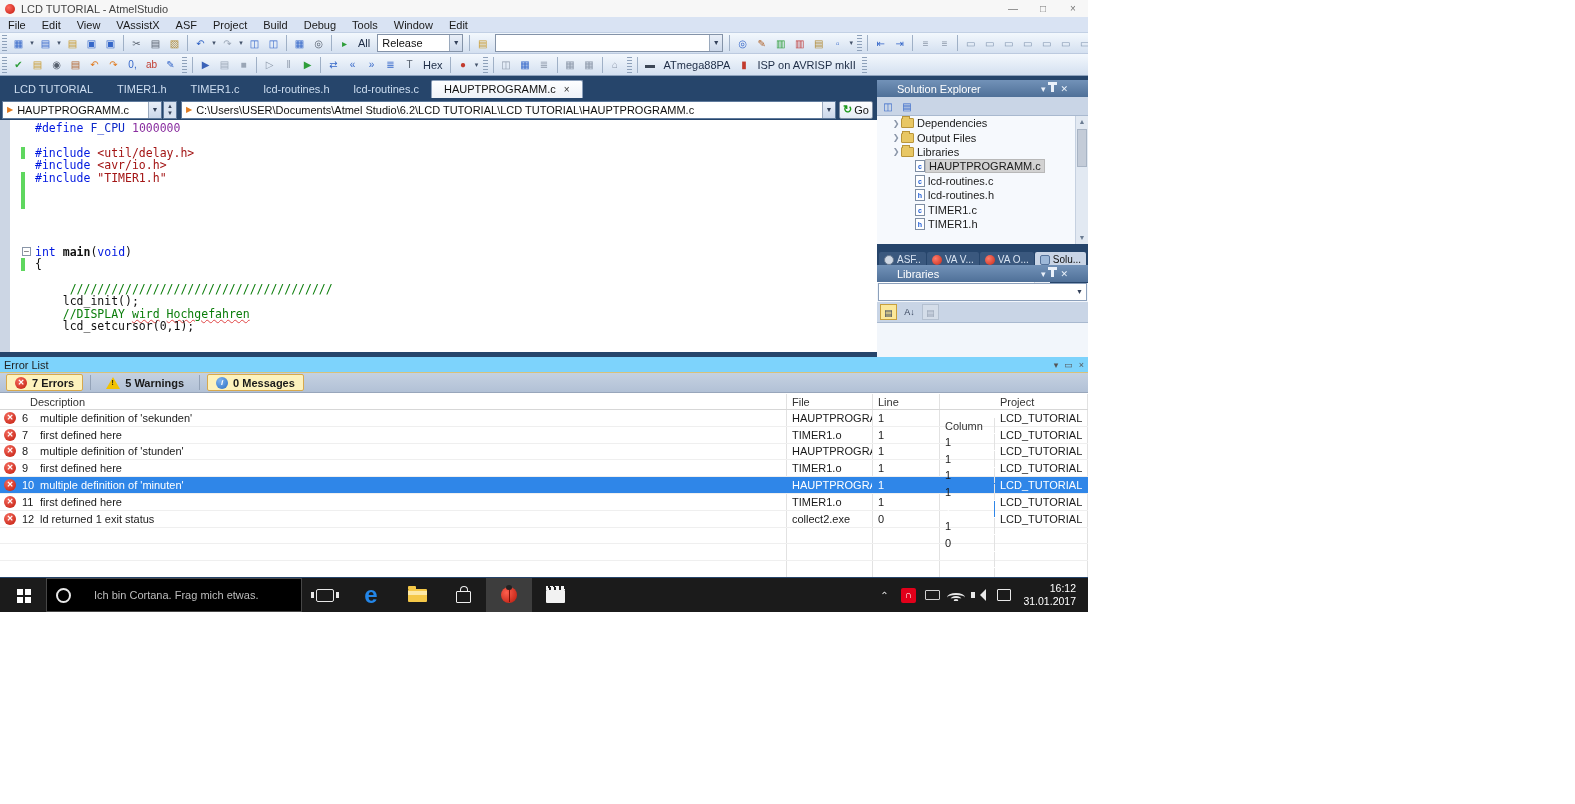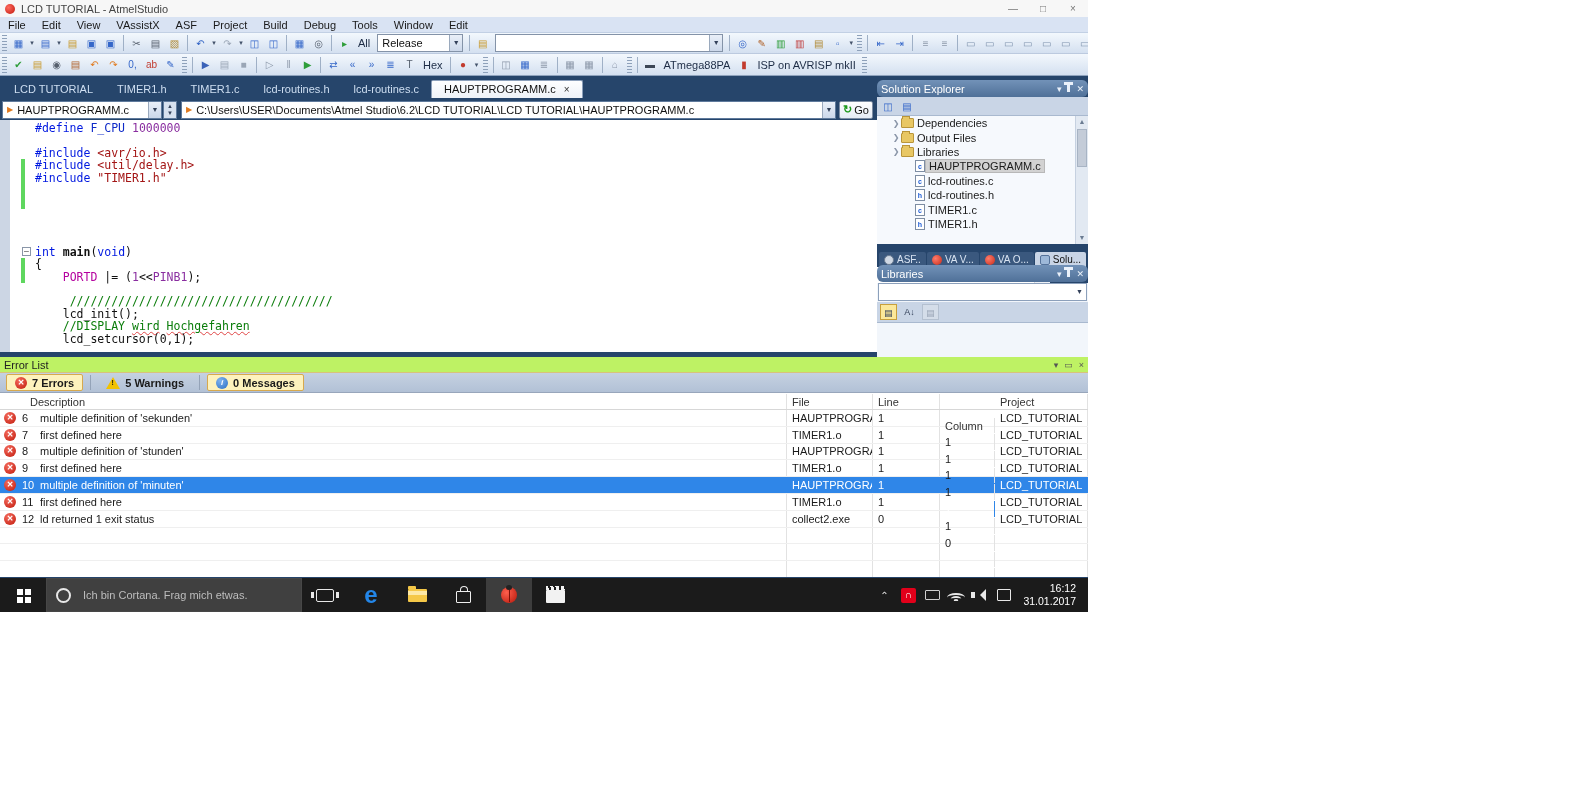--- a/index.html
+++ b/index.html
@@ -71,7 +71,7 @@
 
   
   .rpanel { position:absolute; left:877px; top:80px; width:211px; }
-  .ptitle { height:17px; background:linear-gradient(#7292b8,#4f7098); color:#fff; font-size:11px; display:flex; align-items:center; padding:0 4px;border-radius:6px; }
+  .ptitle { height:17px; background:linear-gradient(#7292b8,#4f7098); color:#fff; font-size:11px; display:flex; align-items:center; padding:0 20px; }
   .ptitle .pcontrols { margin-left:auto; display:flex; gap:4px; align-items:center; }
   .ptitle .pc { font-size:9px; color:#eaf1fa; }
   .pinicon { width:3px; height:7px; background:#eaf1fa; position:relative; margin:0 2px; }

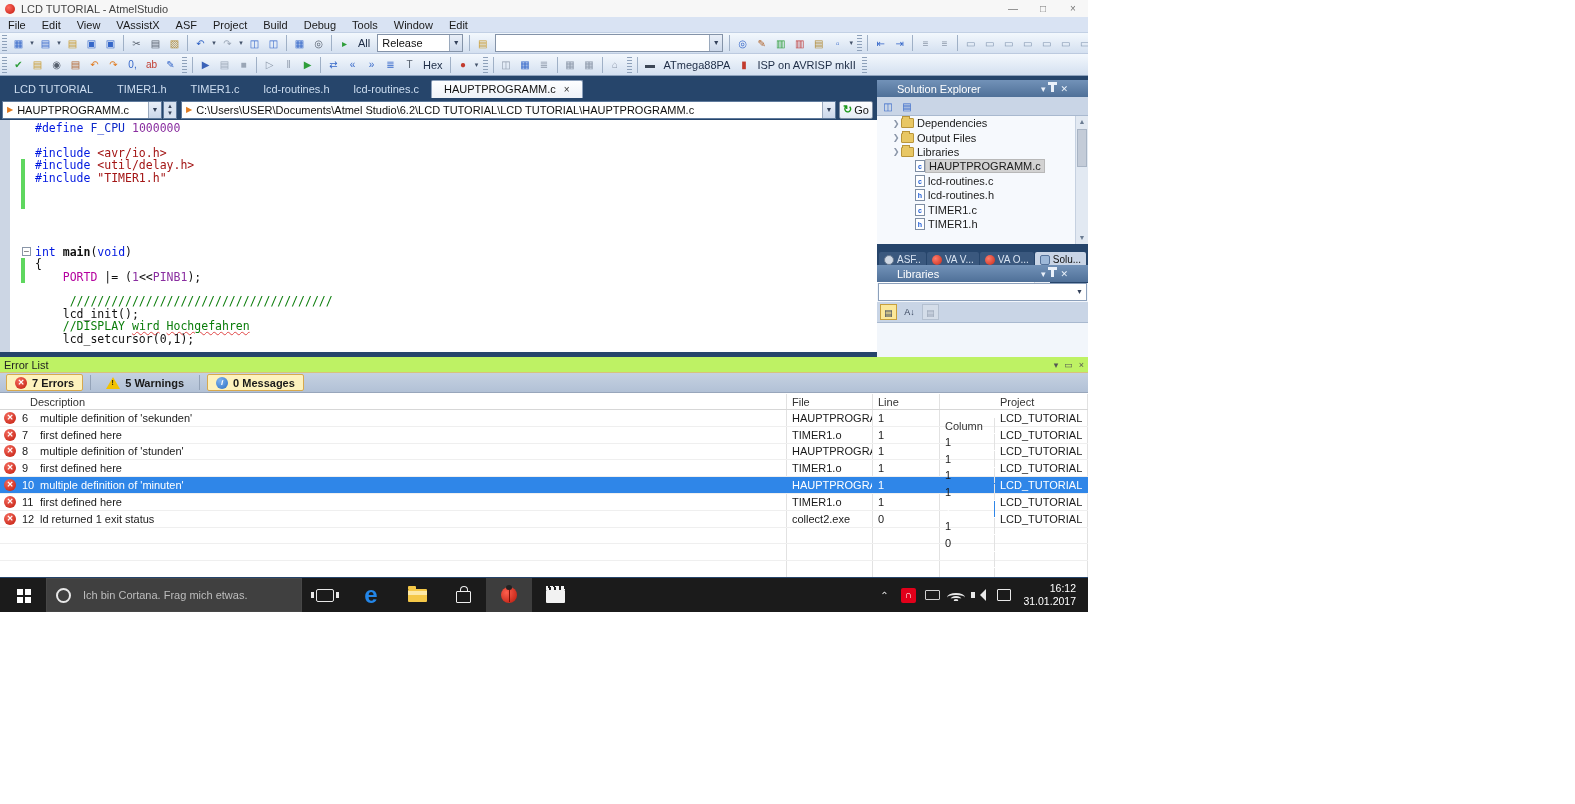--- a/index.html
+++ b/index.html
@@ -342,8 +342,8 @@
       <div class="codearea" id="codearea">
           <div class="cl"><span class="s-pp">#define</span><span class="s-pl"> </span><span class="s-mac">F_CPU</span><span class="s-pl"> </span><span class="s-num">1000000</span></div>
           <div class="cl"></div>
+          <div class="cl"><div class="cbar"></div><span class="s-pp">#include</span><span class="s-pl"> </span><span class="s-str">&lt;util/delay.h&gt;</span></div>
           <div class="cl"><span class="s-pp">#include</span><span class="s-pl"> </span><span class="s-str">&lt;avr/io.h&gt;</span></div>
-          <div class="cl"><div class="cbar"></div><span class="s-pp">#include</span><span class="s-pl"> </span><span class="s-str">&lt;util/delay.h&gt;</span></div>
           <div class="cl"><div class="cbar"></div><span class="s-pp">#include</span><span class="s-pl"> </span><span class="s-str">"TIMER1.h"</span></div>
           <div class="cl"><div class="cbar"></div></div>
           <div class="cl"><div class="cbar"></div></div>

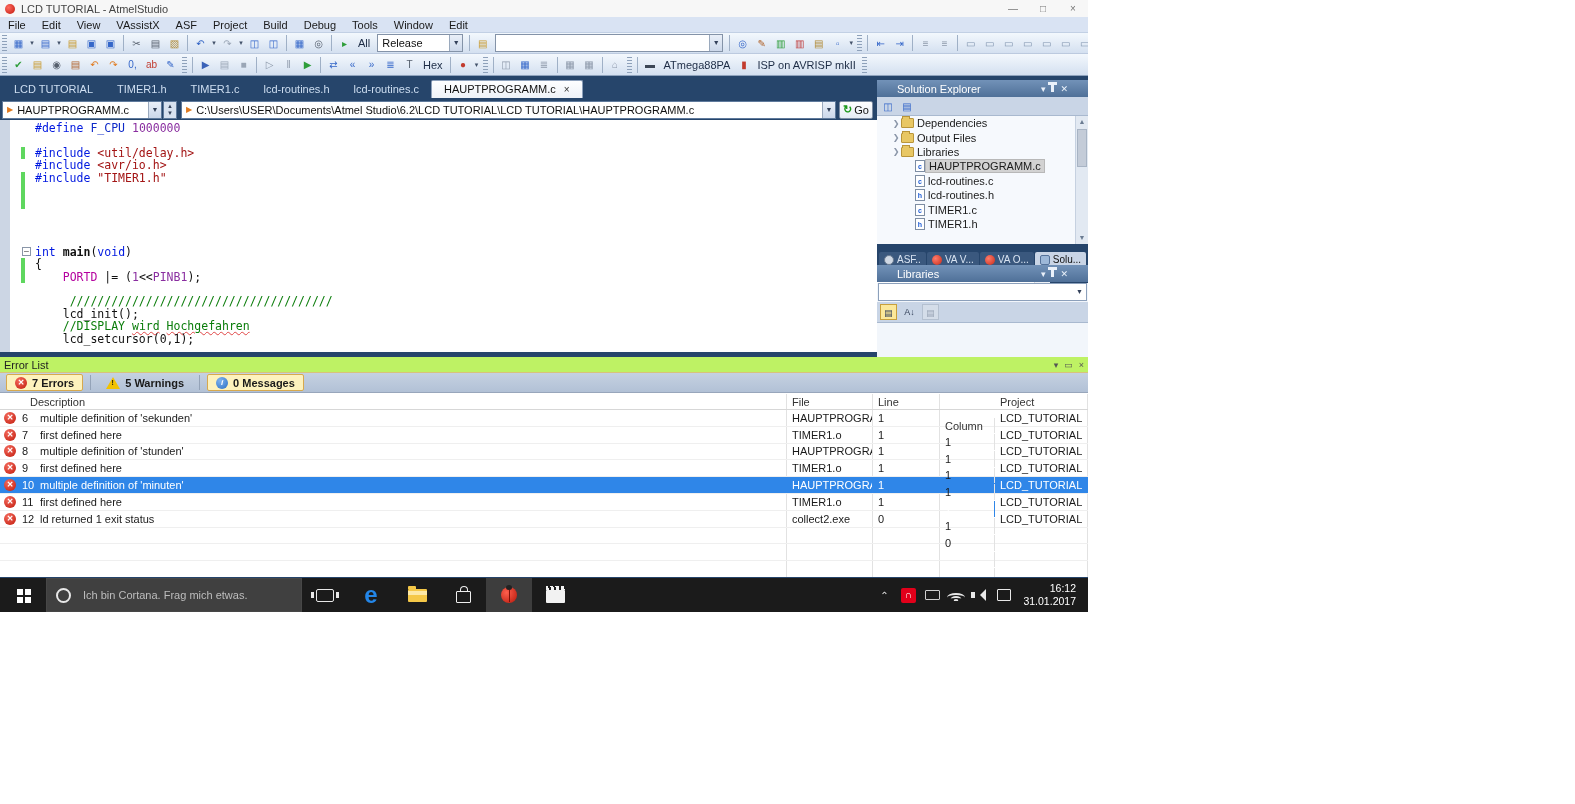--- a/index.html
+++ b/index.html
@@ -352,7 +352,6 @@
           <div class="cl"></div>
           <div class="cl"><span class="fold">–</span><span class="s-kw">int</span><span class="s-pl"> </span><span class="s-fn">main</span><span class="s-pl">(</span><span class="s-kw">void</span><span class="s-pl">)</span></div>
           <div class="cl"><div class="cbar"></div><span class="s-pl">{</span></div>
-          <div class="cl"><div class="cbar"></div><span class="s-pl">    </span><span class="s-reg">PORTD</span><span class="s-pl"> |= (</span><span class="s-num">1</span><span class="s-pl">&lt;&lt;</span><span class="s-mac2">PINB1</span><span class="s-pl">);</span></div>
           <div class="cl"></div>
           <div class="cl"><span class="s-pl">     </span><span class="s-cmt">//////////////////////////////////////</span></div>
           <div class="cl"><span class="s-pl">    </span><span class="s-id">lcd_init</span><span class="s-pl">();</span></div>

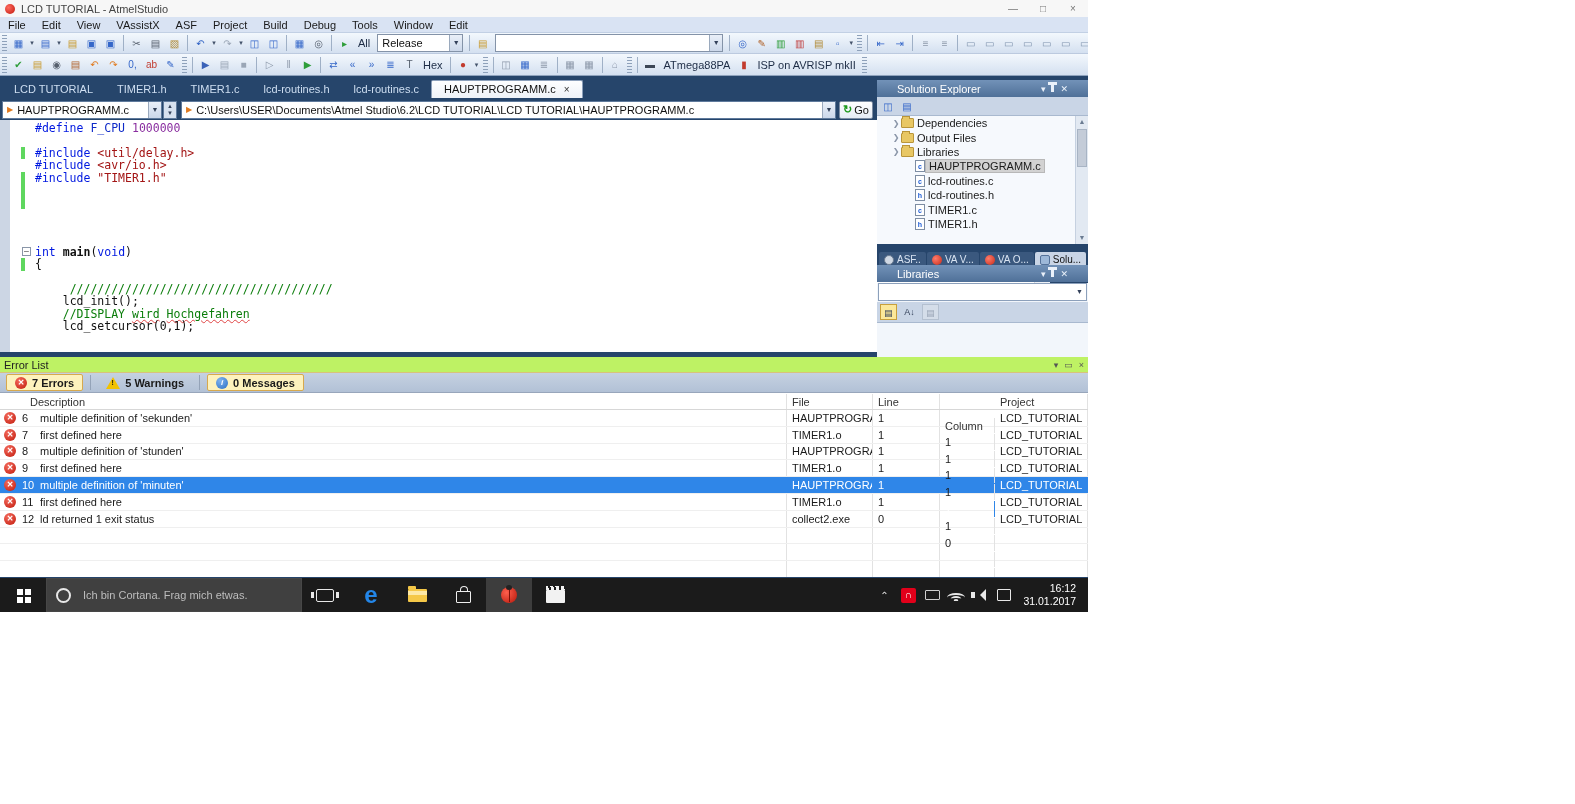--- a/index.html
+++ b/index.html
@@ -108,7 +108,7 @@
 
   
   .errorlist { position:absolute; left:0; top:357px; width:1088px; height:220px; background:#fff; }
-  .eltitle { height:16px; background:#bef264; border-bottom:1px solid #d8c27a; display:flex; align-items:center; padding:0 4px; font-size:11px; color:#222; }
+  .eltitle { height:16px; background:#7dd3fc; border-bottom:1px solid #d8c27a; display:flex; align-items:center; padding:0 4px; font-size:11px; color:#222; }
   .eltitle .pcontrols { margin-left:auto; display:flex; gap:6px; }
   .eltitle .pc { color:#555; font-size:9px; }
   .elbar { height:20px; background:linear-gradient(#c5d1e1,#b2c1d6); border-bottom:1px solid #98a6bb; display:flex; align-items:center; padding-left:6px; gap:4px; }

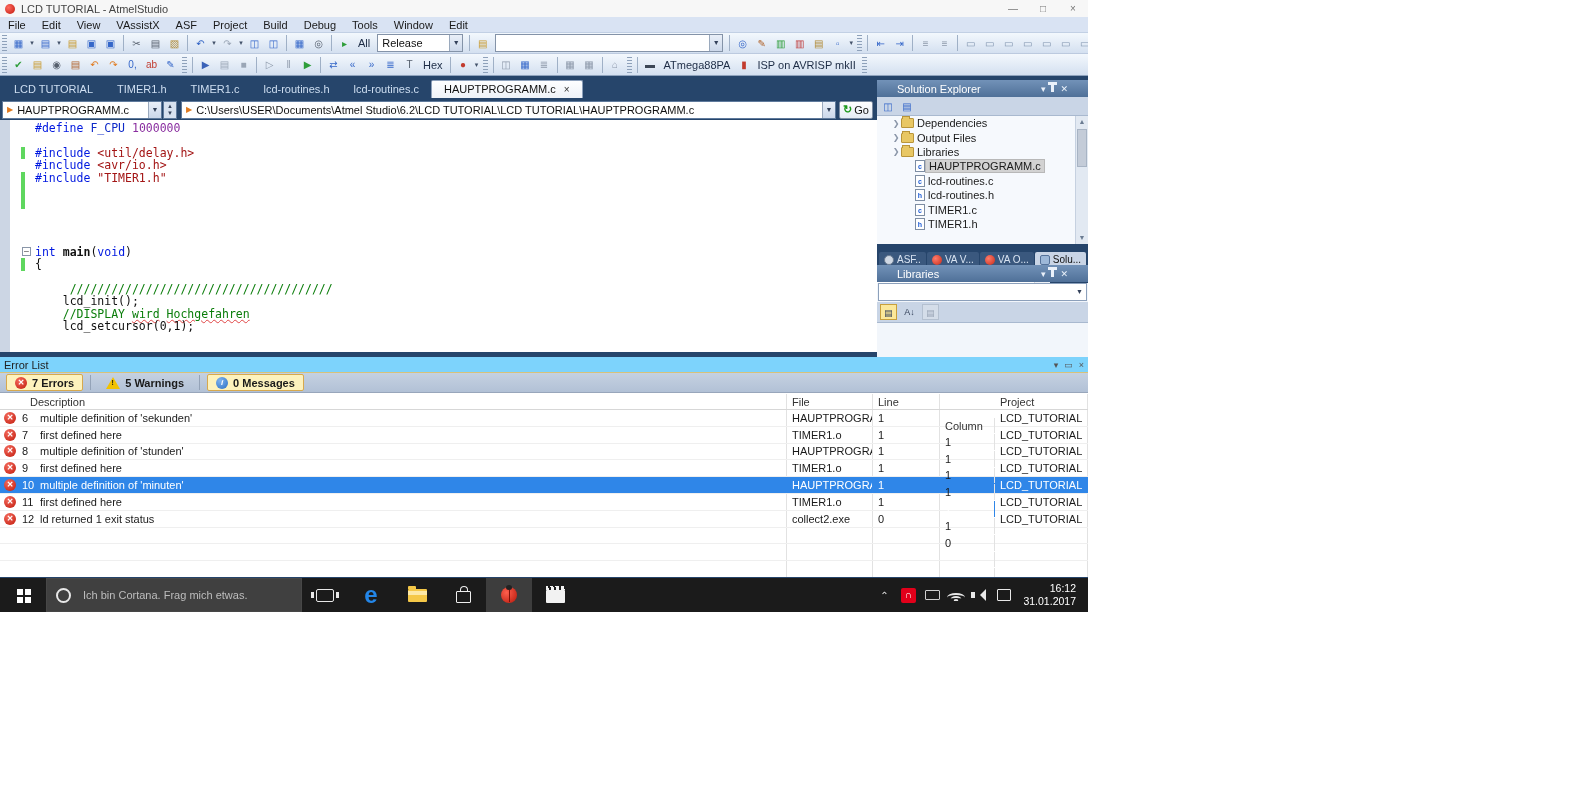--- a/index.html
+++ b/index.html
@@ -137,7 +137,7 @@
   .tb-app { width:46px; display:flex; align-items:center; justify-content:center; flex:none; }
   .tb-app.active { background:#3d3d3d; }
   .winlogo { width:6px; height:6px; background:#fff; box-shadow:8px 0 #fff, 0 8px #fff, 8px 8px #fff; margin:-7px 7px 0 0; }
-  .cortana { width:256px; background:#404040; border:1px solid #474747; display:flex; align-items:center; gap:12px; padding-left:9px; flex:none; }
+  .cortana { width:256px; background:#000000; border:1px solid #474747; display:flex; align-items:center; gap:23px; padding-left:9px; flex:none; }
   .cortana .ring { width:15px; height:15px; border:2px solid #e8e8e8; border-radius:50%; flex:none; }
   .cortana .ctext { font-size:11px; color:#bdbdbd; white-space:nowrap; }
   .taskview { width:18px; height:13px; border:1.5px solid #e8e8e8; border-radius:2px; position:relative; }

